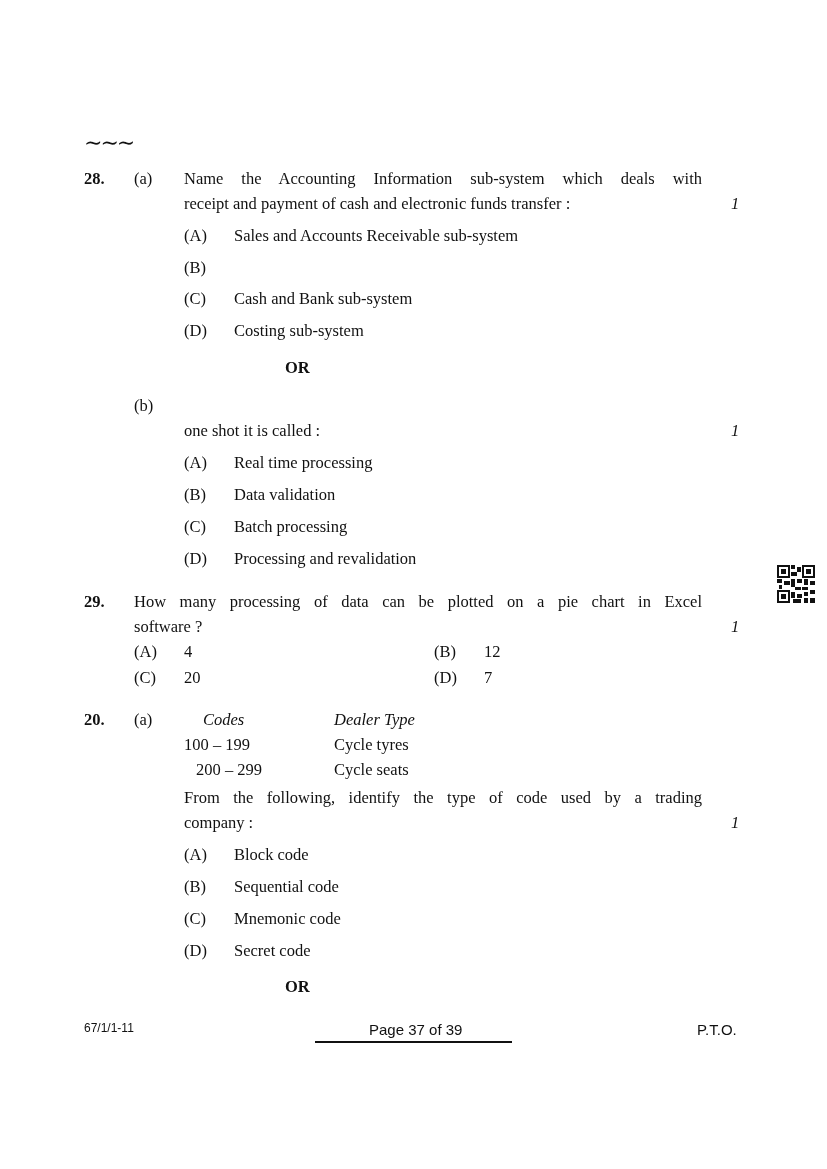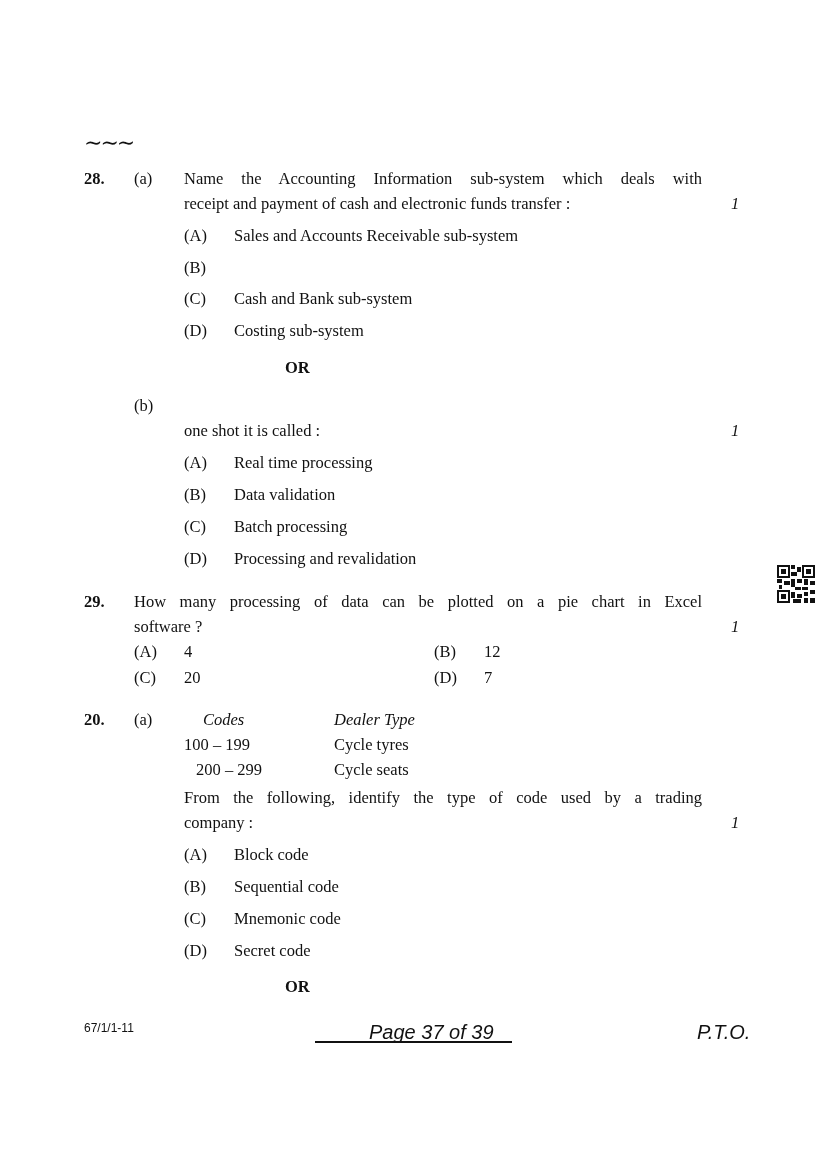--- a/index.html
+++ b/index.html
@@ -12,7 +12,7 @@
     .or { font-weight: bold; }
     .ital { font-style: italic; }
     .footer { font-family: "Liberation Sans", "DejaVu Sans", sans-serif; font-size: 12px; }
-    .footer-center { font-family: "Liberation Sans", "DejaVu Sans", sans-serif; font-size: 20px; font-style: italic; }
+    .footer-center { font-family: "Liberation Sans", "DejaVu Sans", sans-serif; font-size: 15px; }
     .rule { position: absolute; left: 315px; top: 1041px; width: 197px; height: 1.5px; background: #111; }
     .qr { position: absolute; left: 777px; top: 565px; width: 38px; height: 38px; }
   </style>

